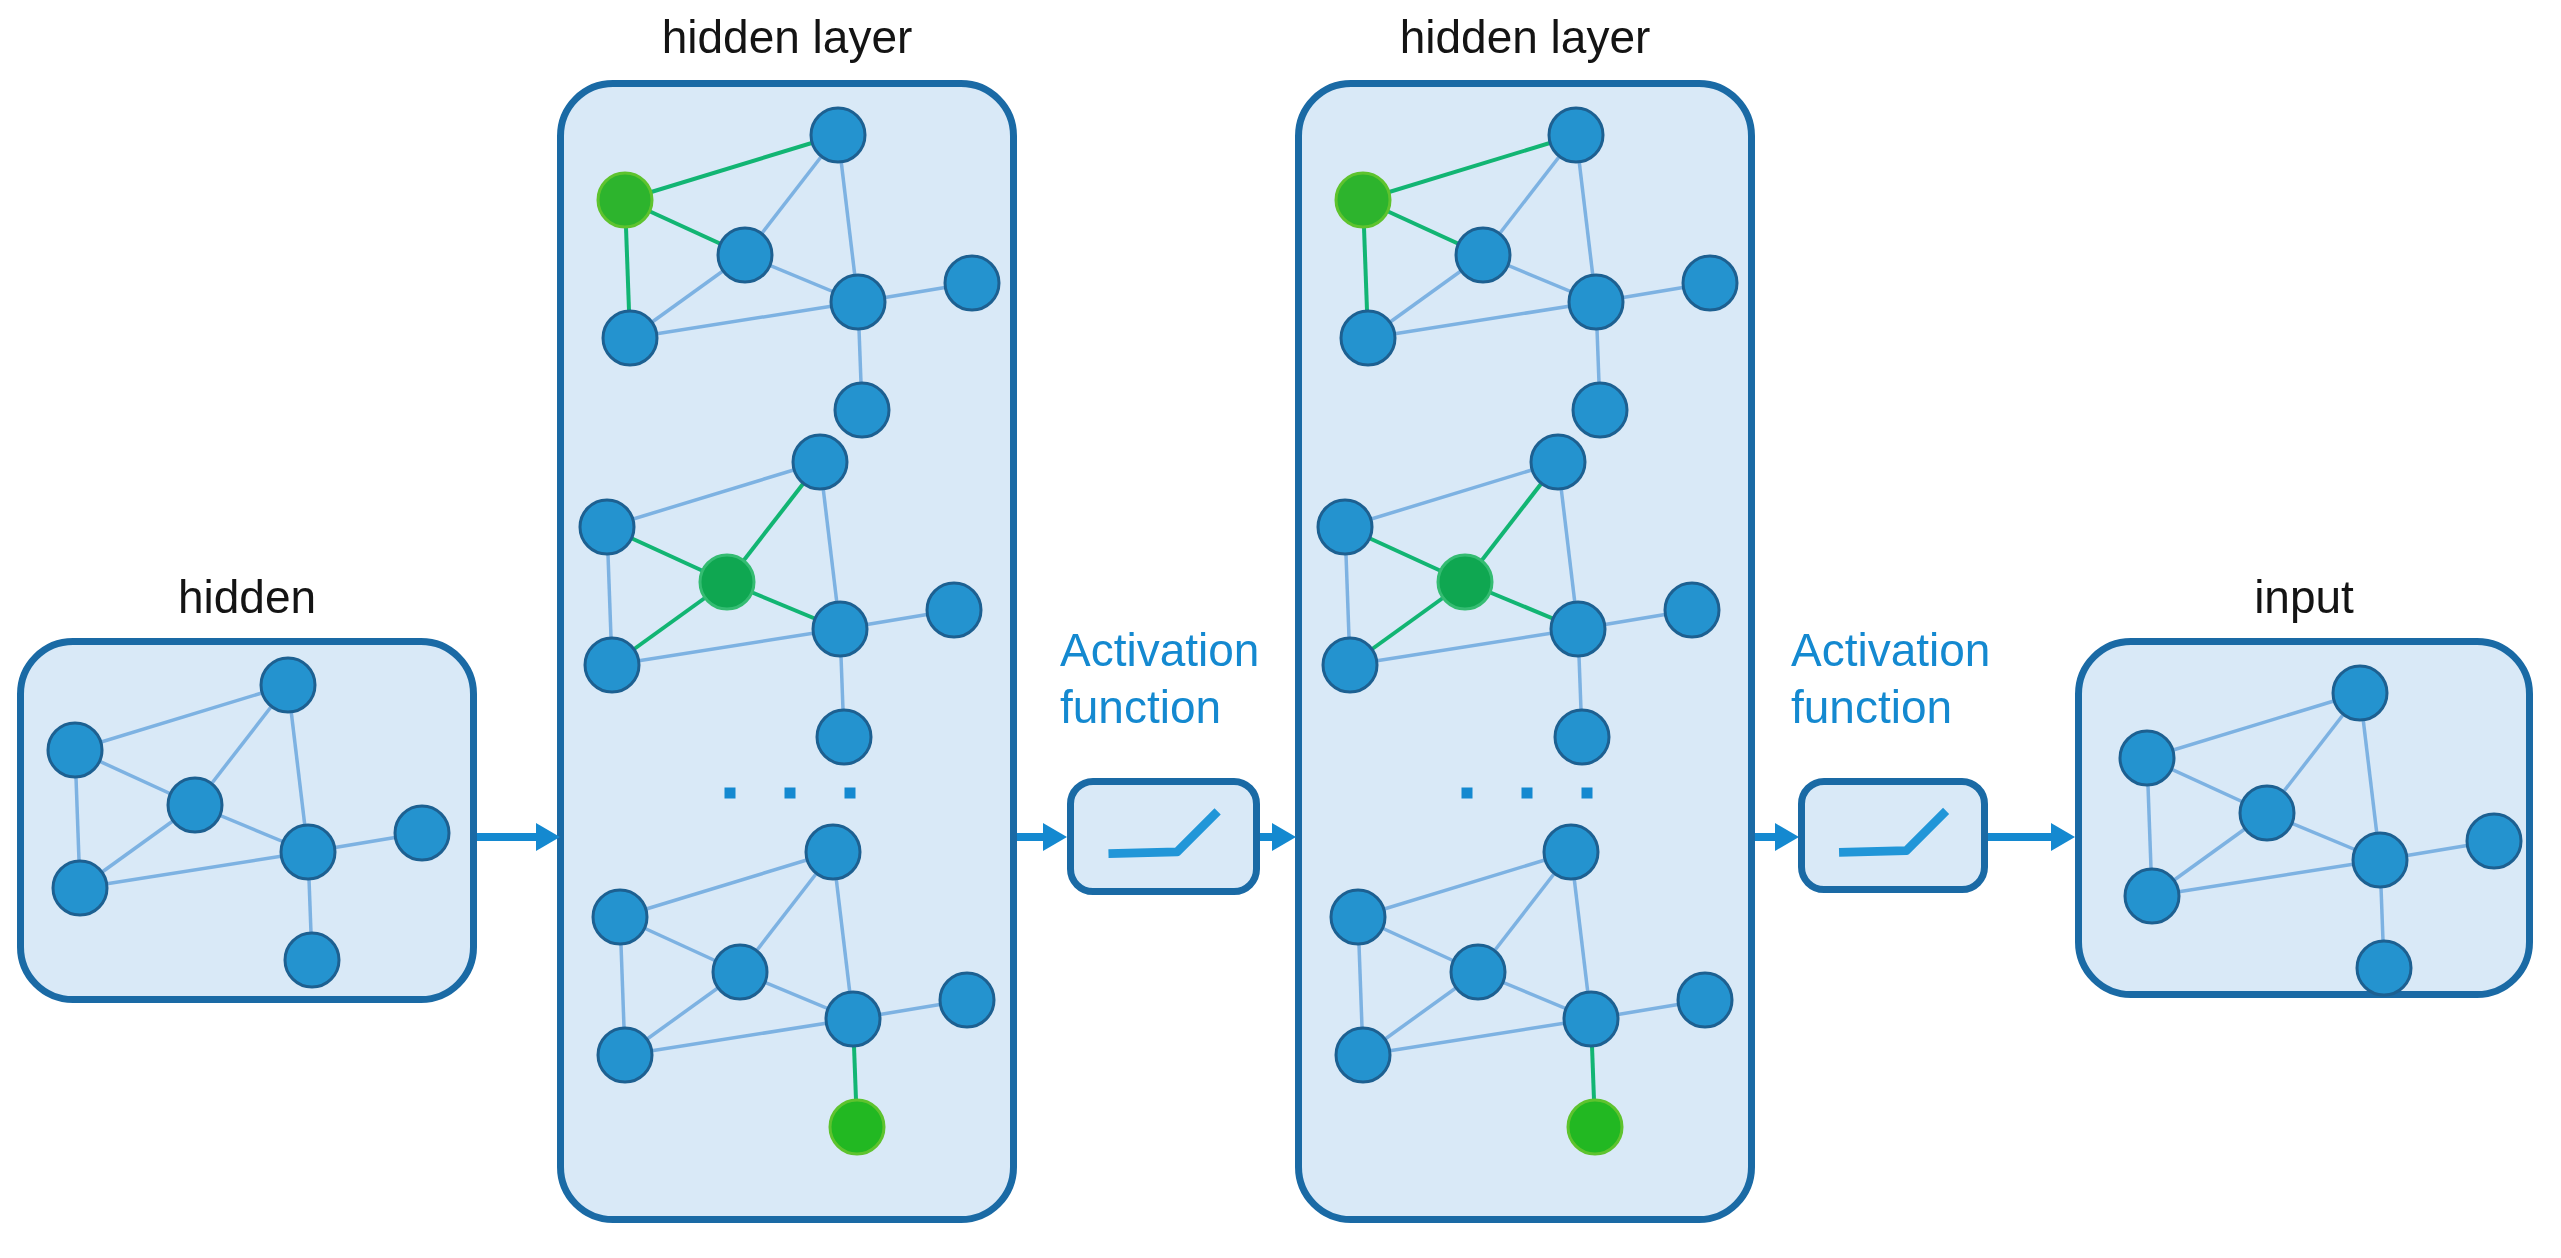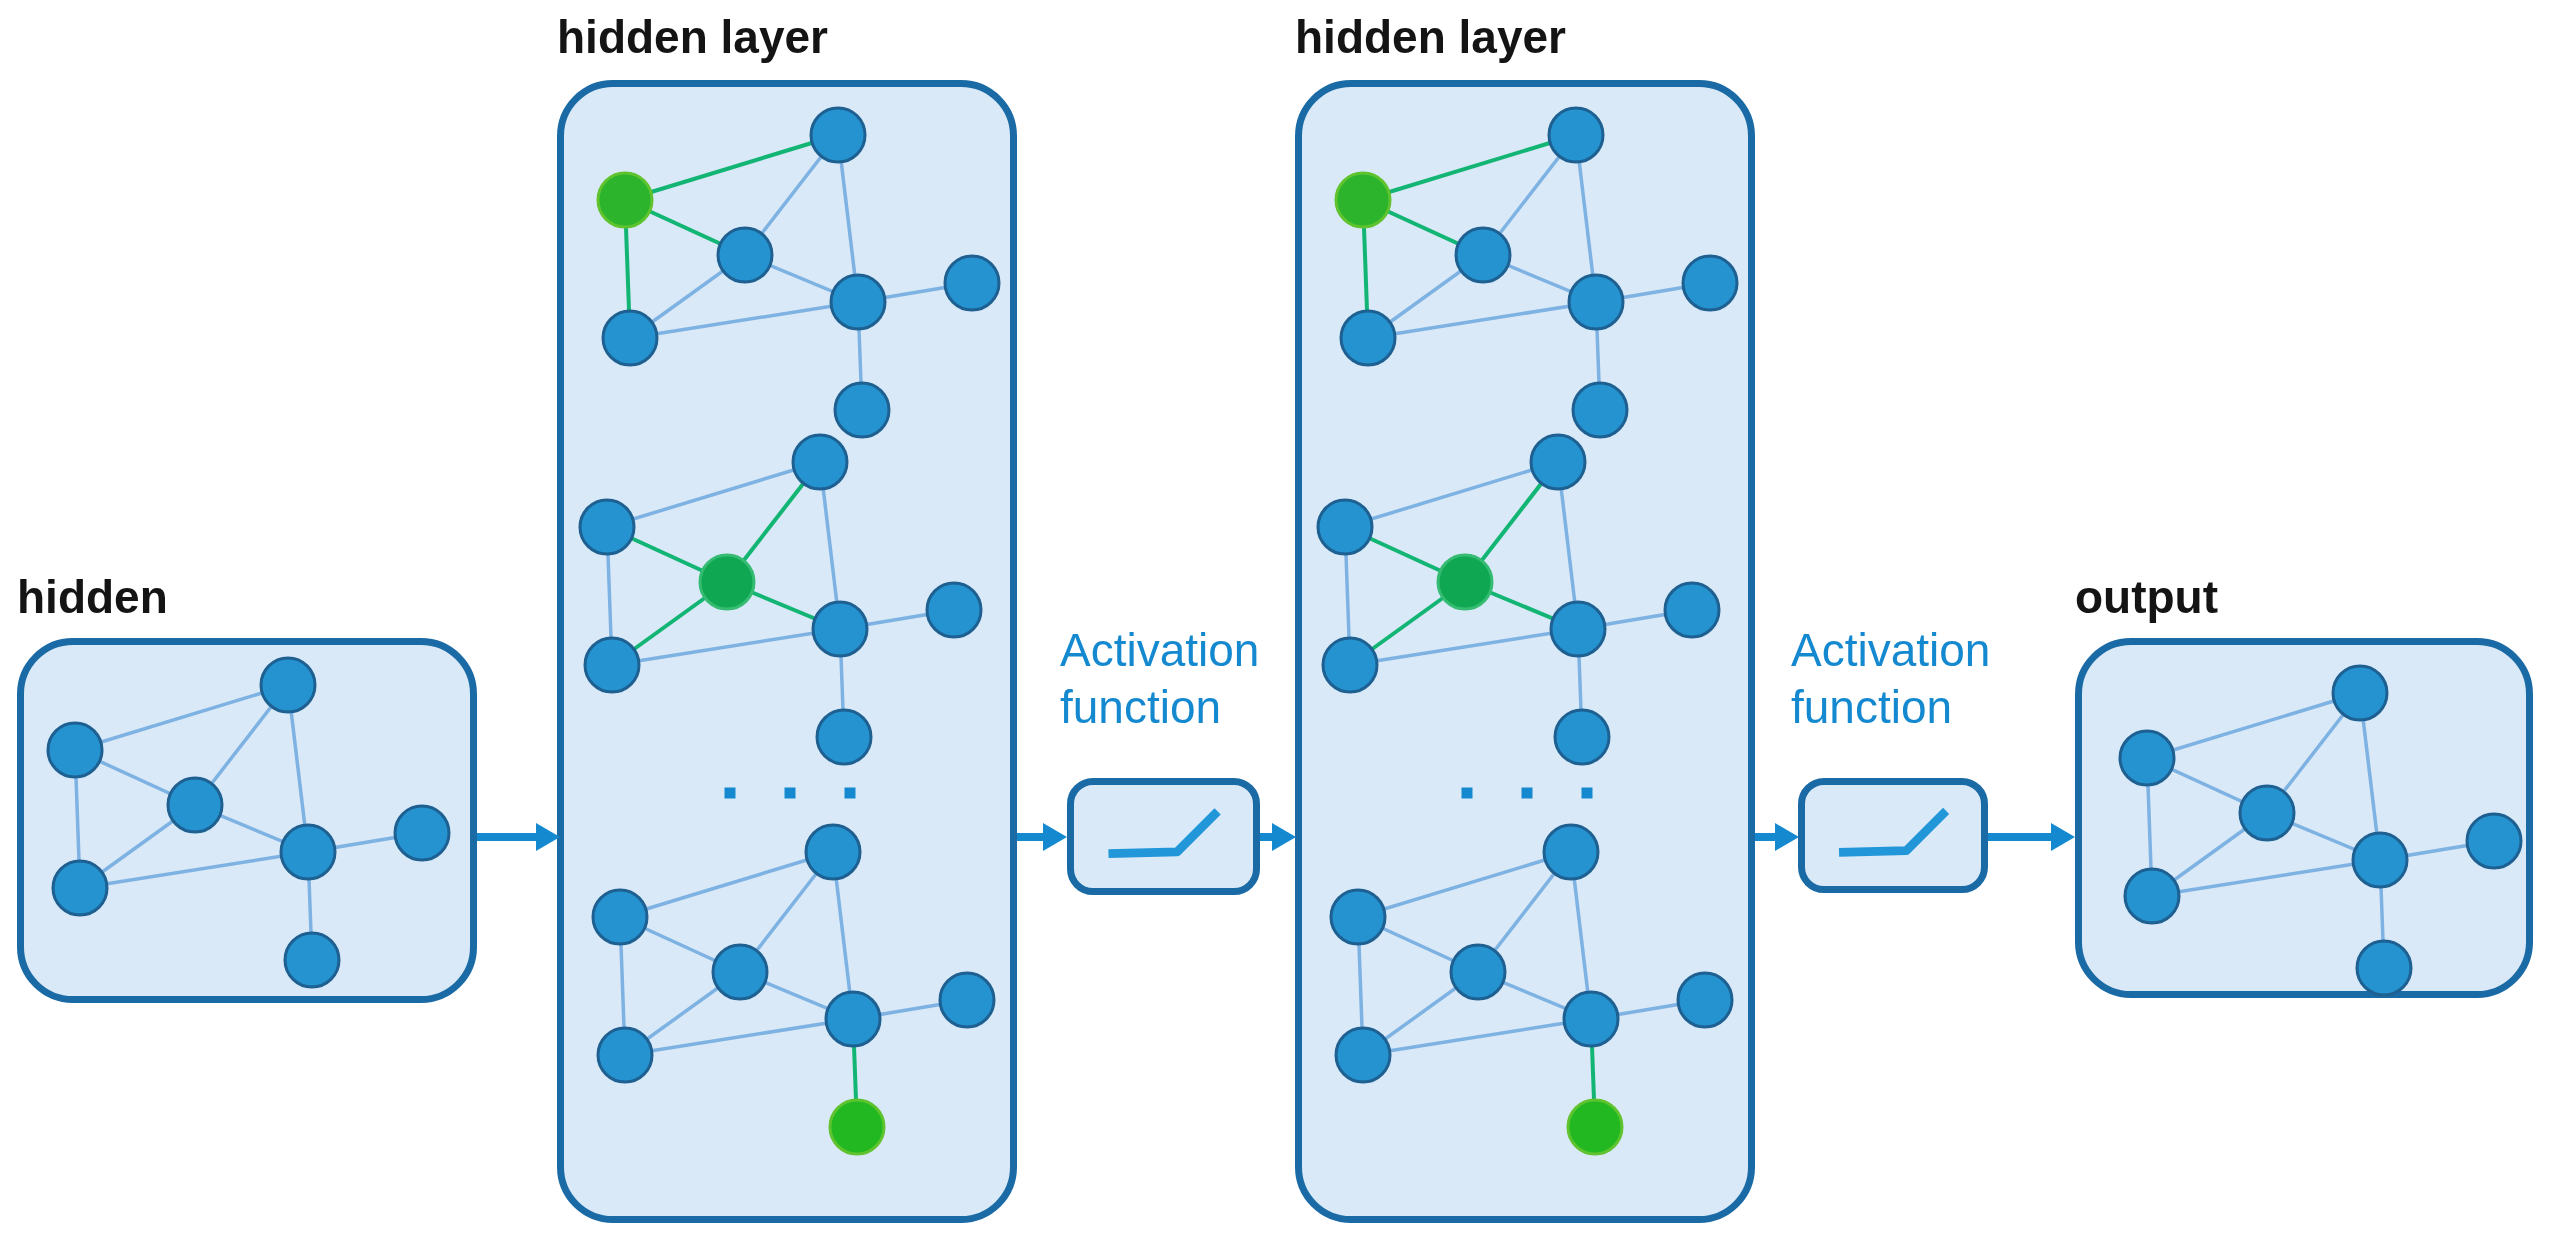--- a/index.html
+++ b/index.html
@@ -8,8 +8,8 @@
     font-family:"Liberation Sans",sans-serif;overflow:hidden;
   }
   .title{
-    position:absolute;height:58px;line-height:58px;
-    font-size:46px;font-weight:bold;color:var(--c-title_text,#141414);
+    position:absolute;height:58px;line-height:58px;text-align:center;
+    font-size:46px;font-weight:normal;color:var(--c-title_text,#141414);
     white-space:nowrap;
   }
   .panel{

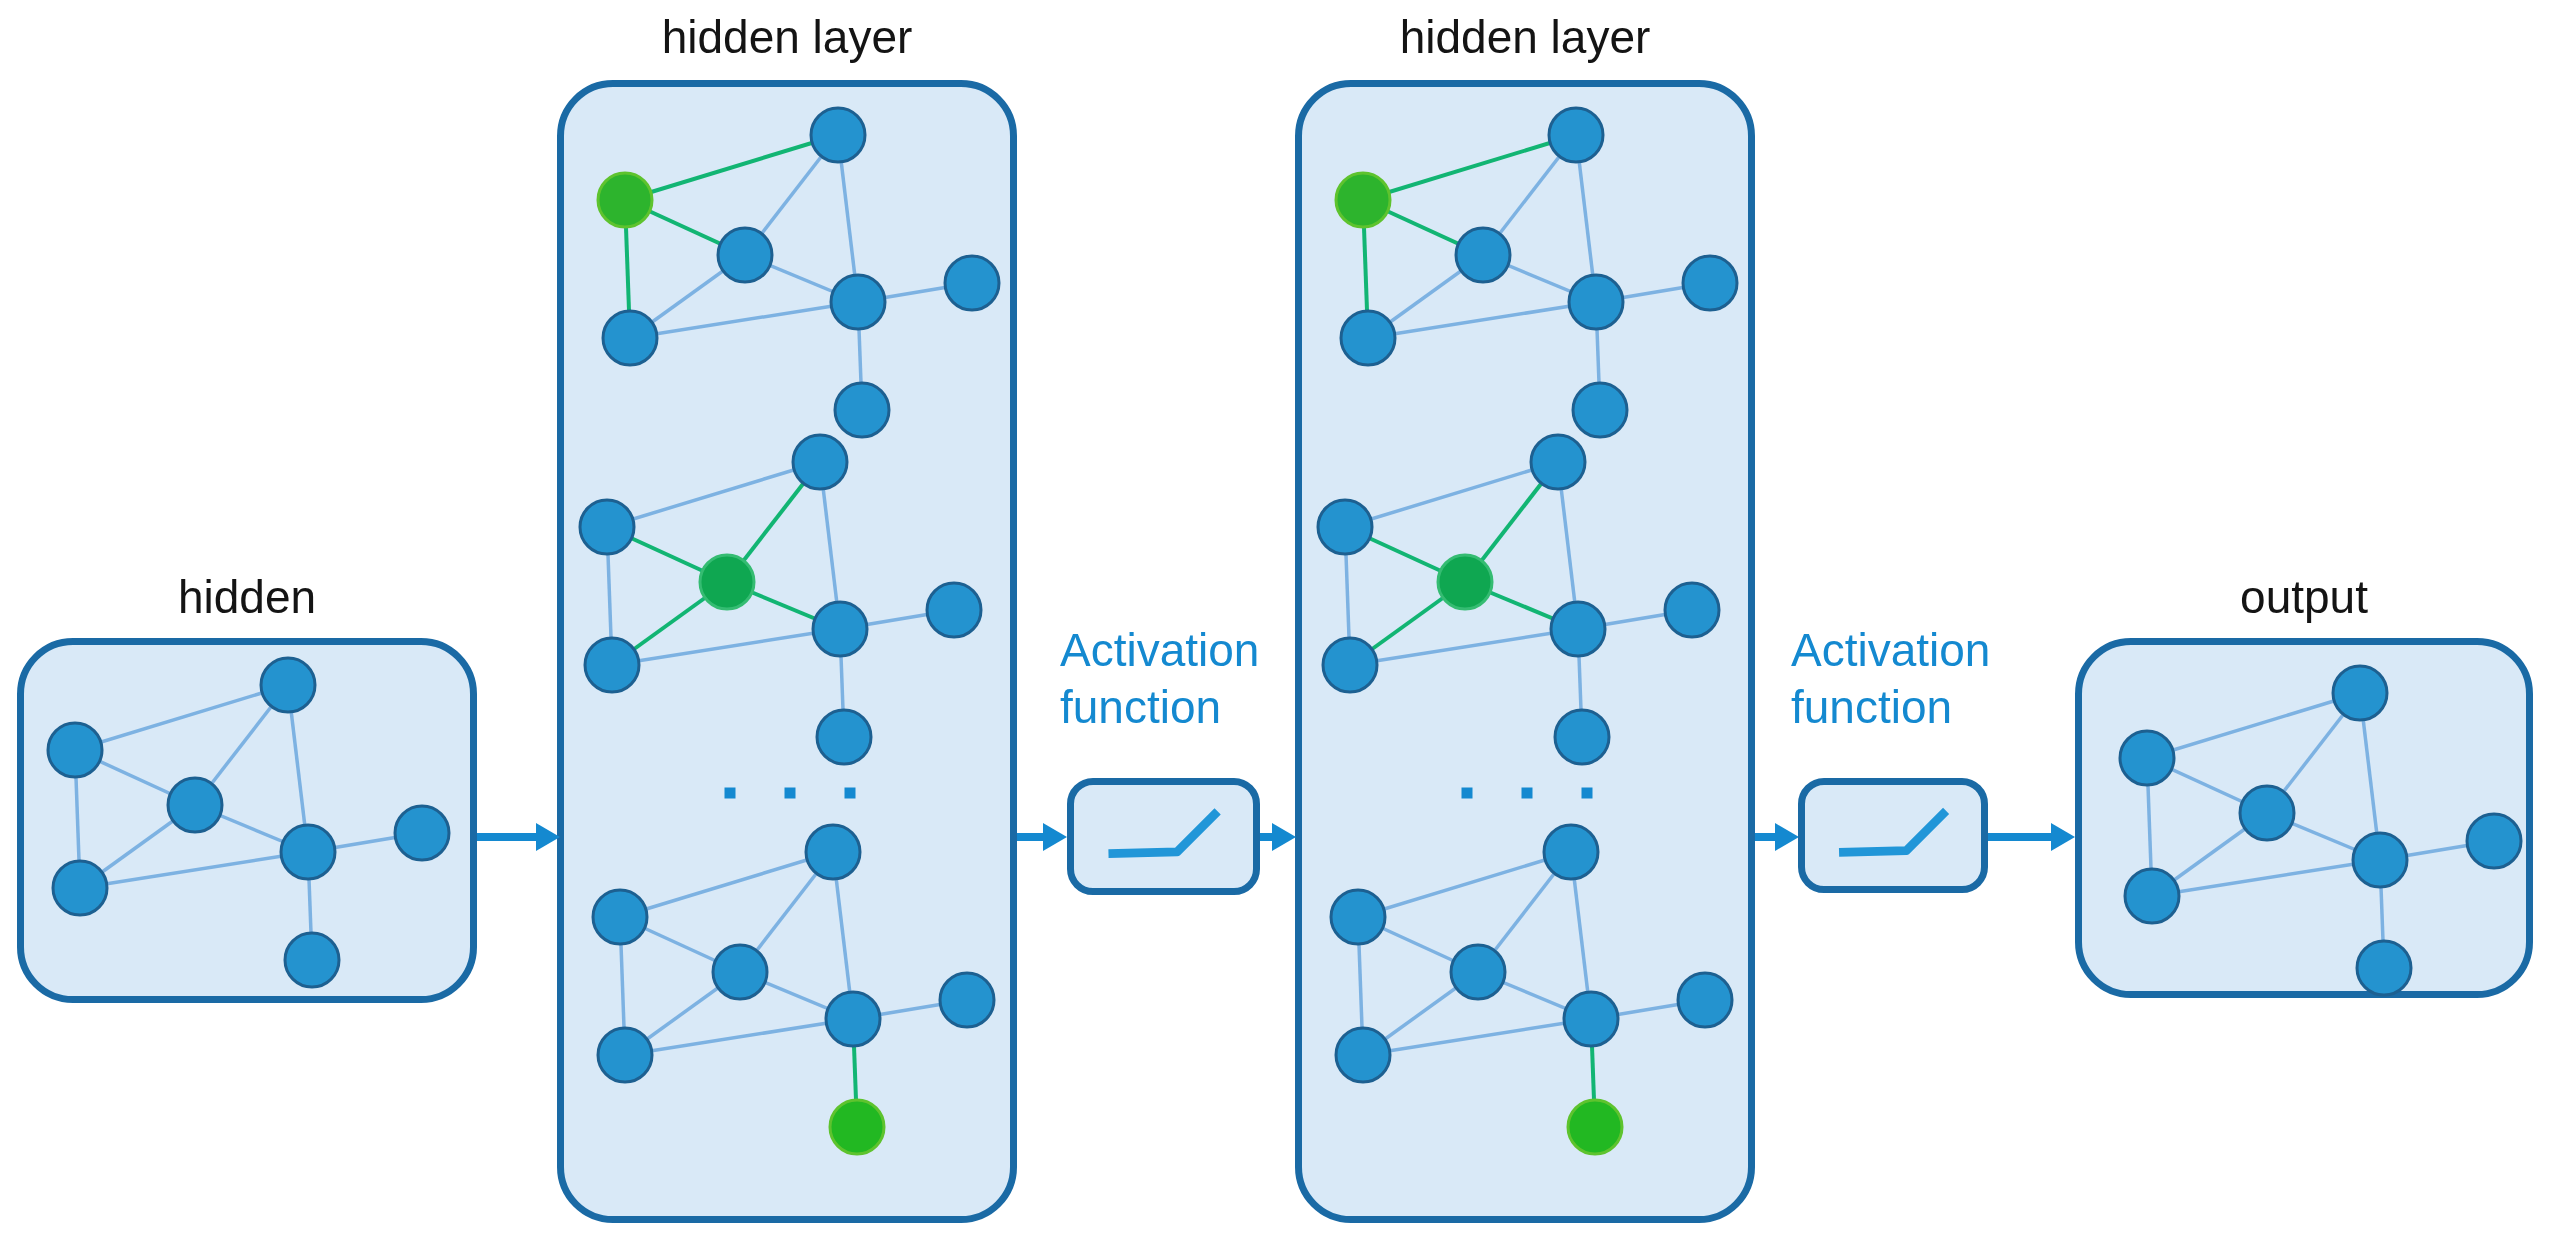--- a/index.html
+++ b/index.html
@@ -47,7 +47,7 @@
   <div class="title" style="left:17px;top:568px;width:460px">hidden</div>
   <div class="title" style="left:557px;top:8px;width:460px">hidden layer</div>
   <div class="title" style="left:1295px;top:8px;width:460px">hidden layer</div>
-  <div class="title" style="left:2075px;top:568px;width:458px">output</div>
+  <div class="title" style="left:2075px;top:568px;width:458px">input</div>
 
   <div class="panel" style="left:17px;top:638px;width:460px;height:365px">
     <svg width="460" height="365" viewBox="0 0 460 365">

